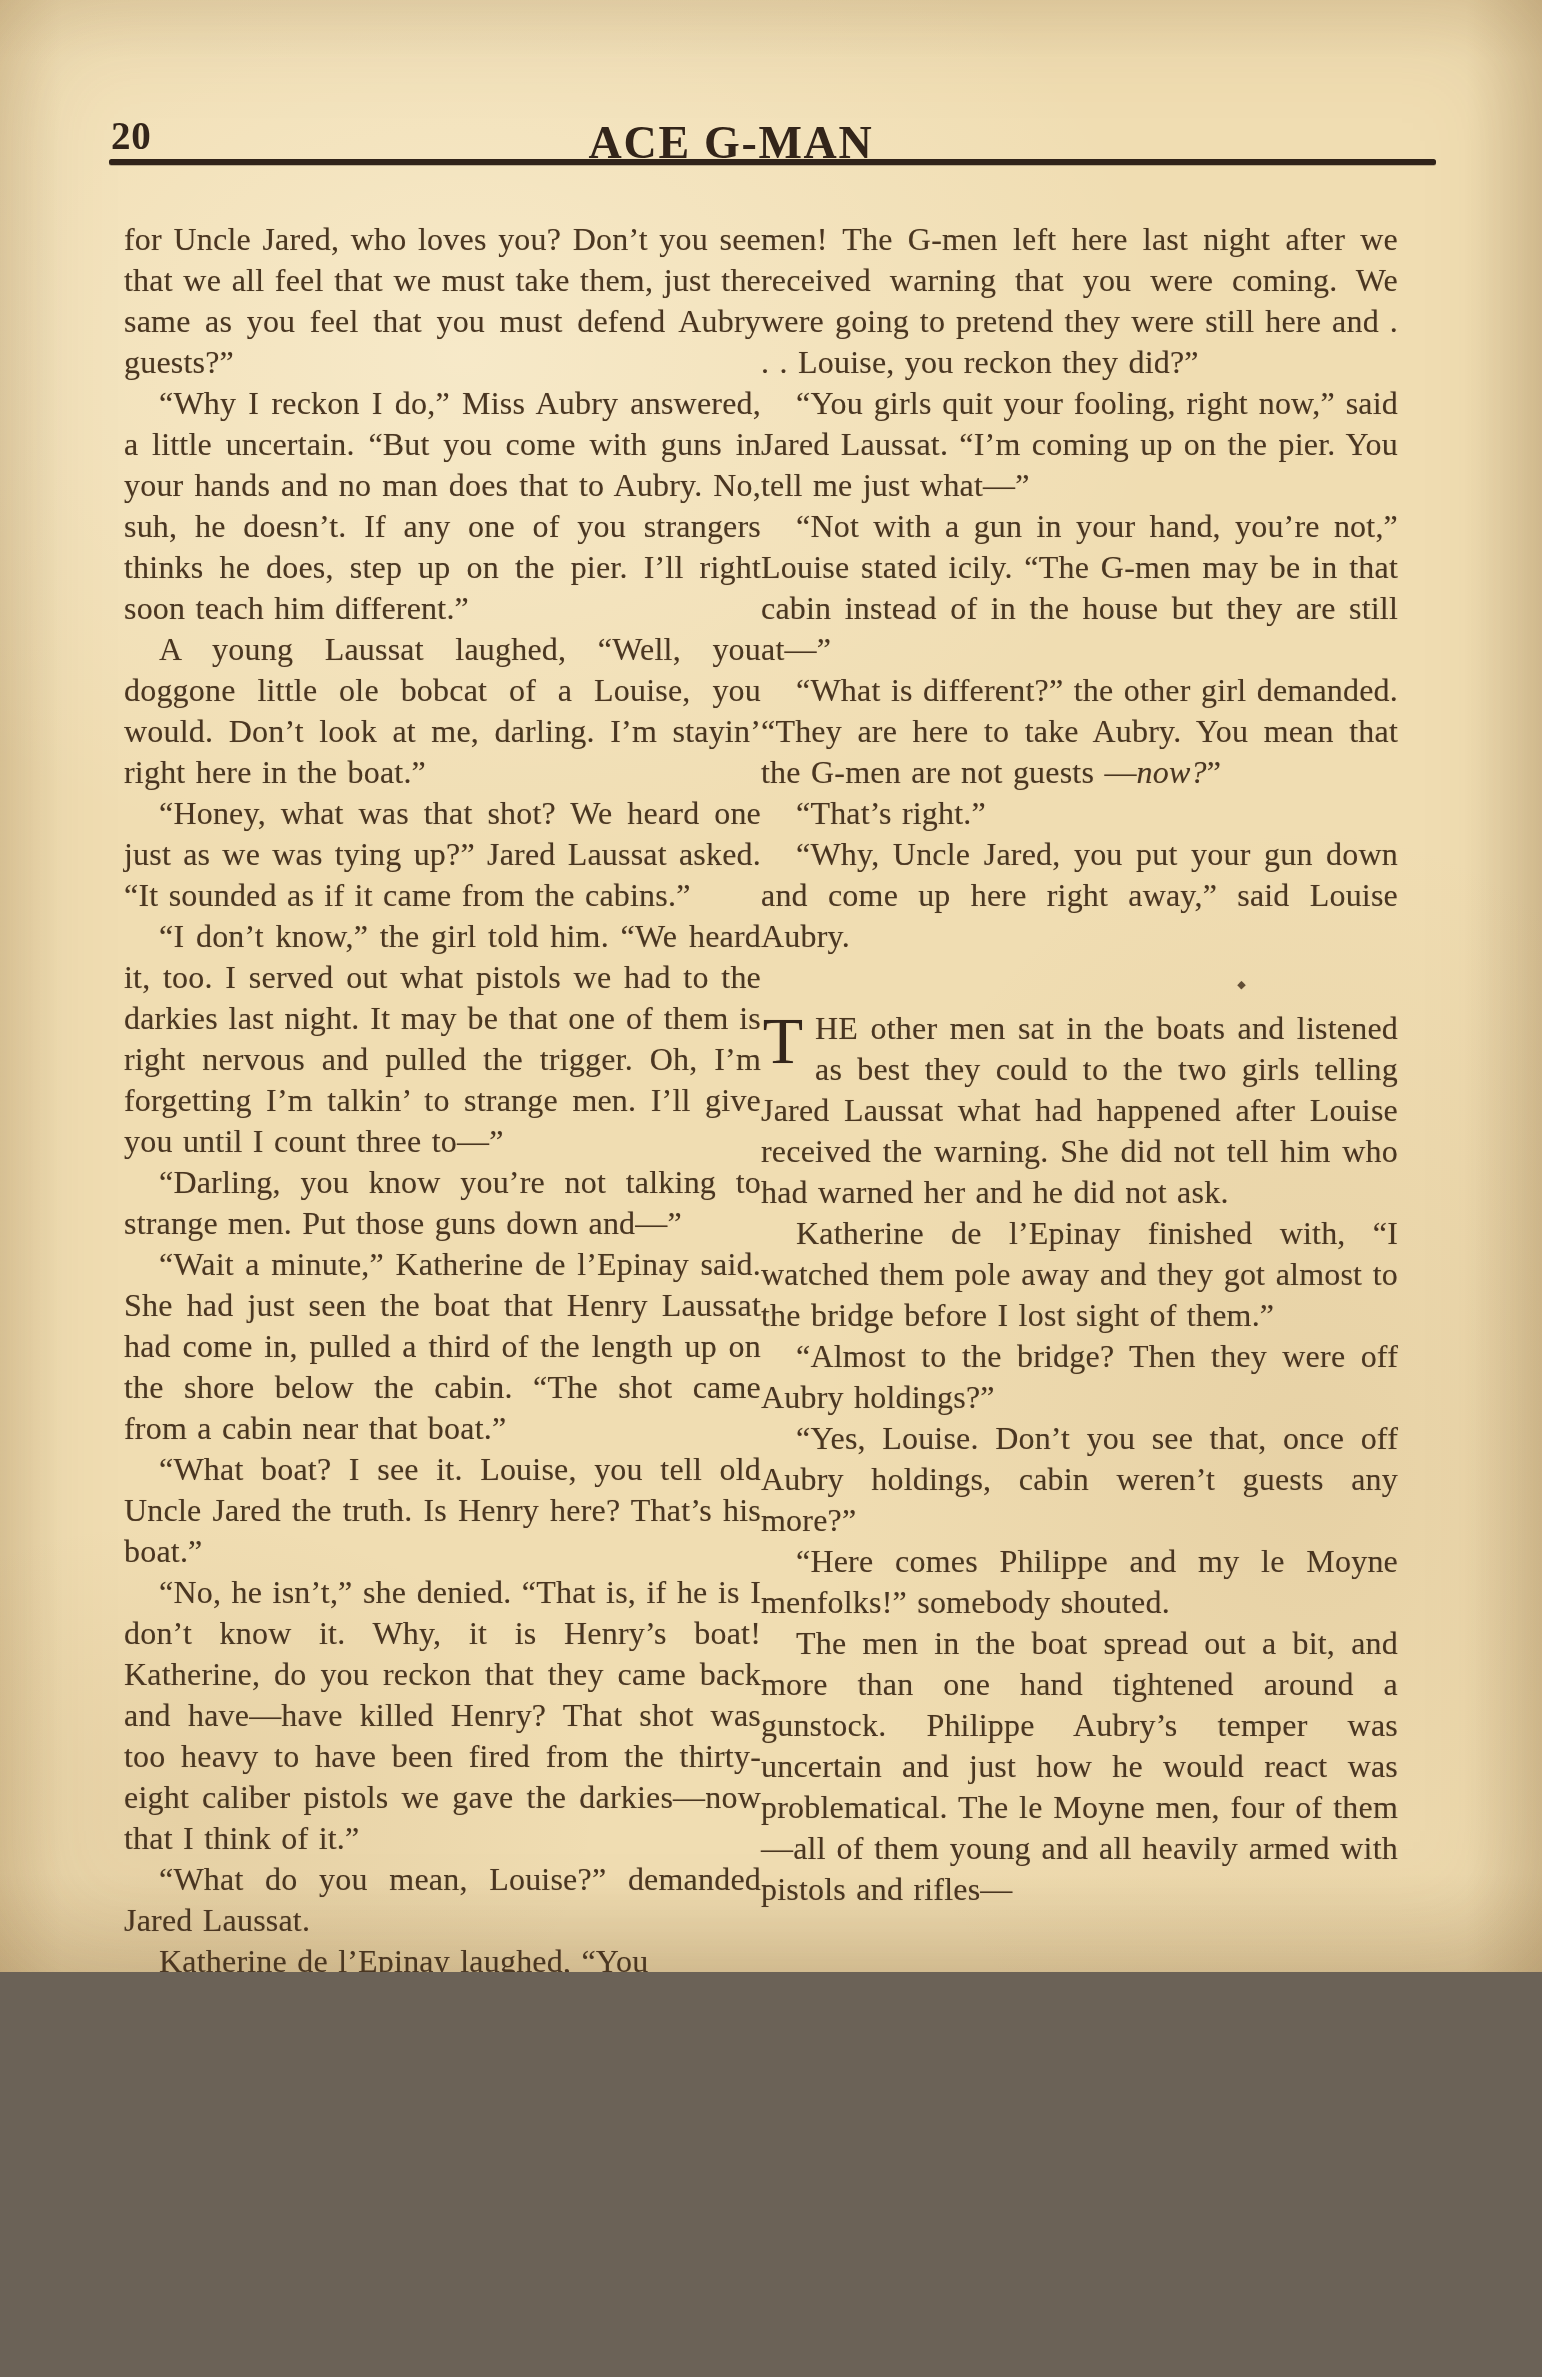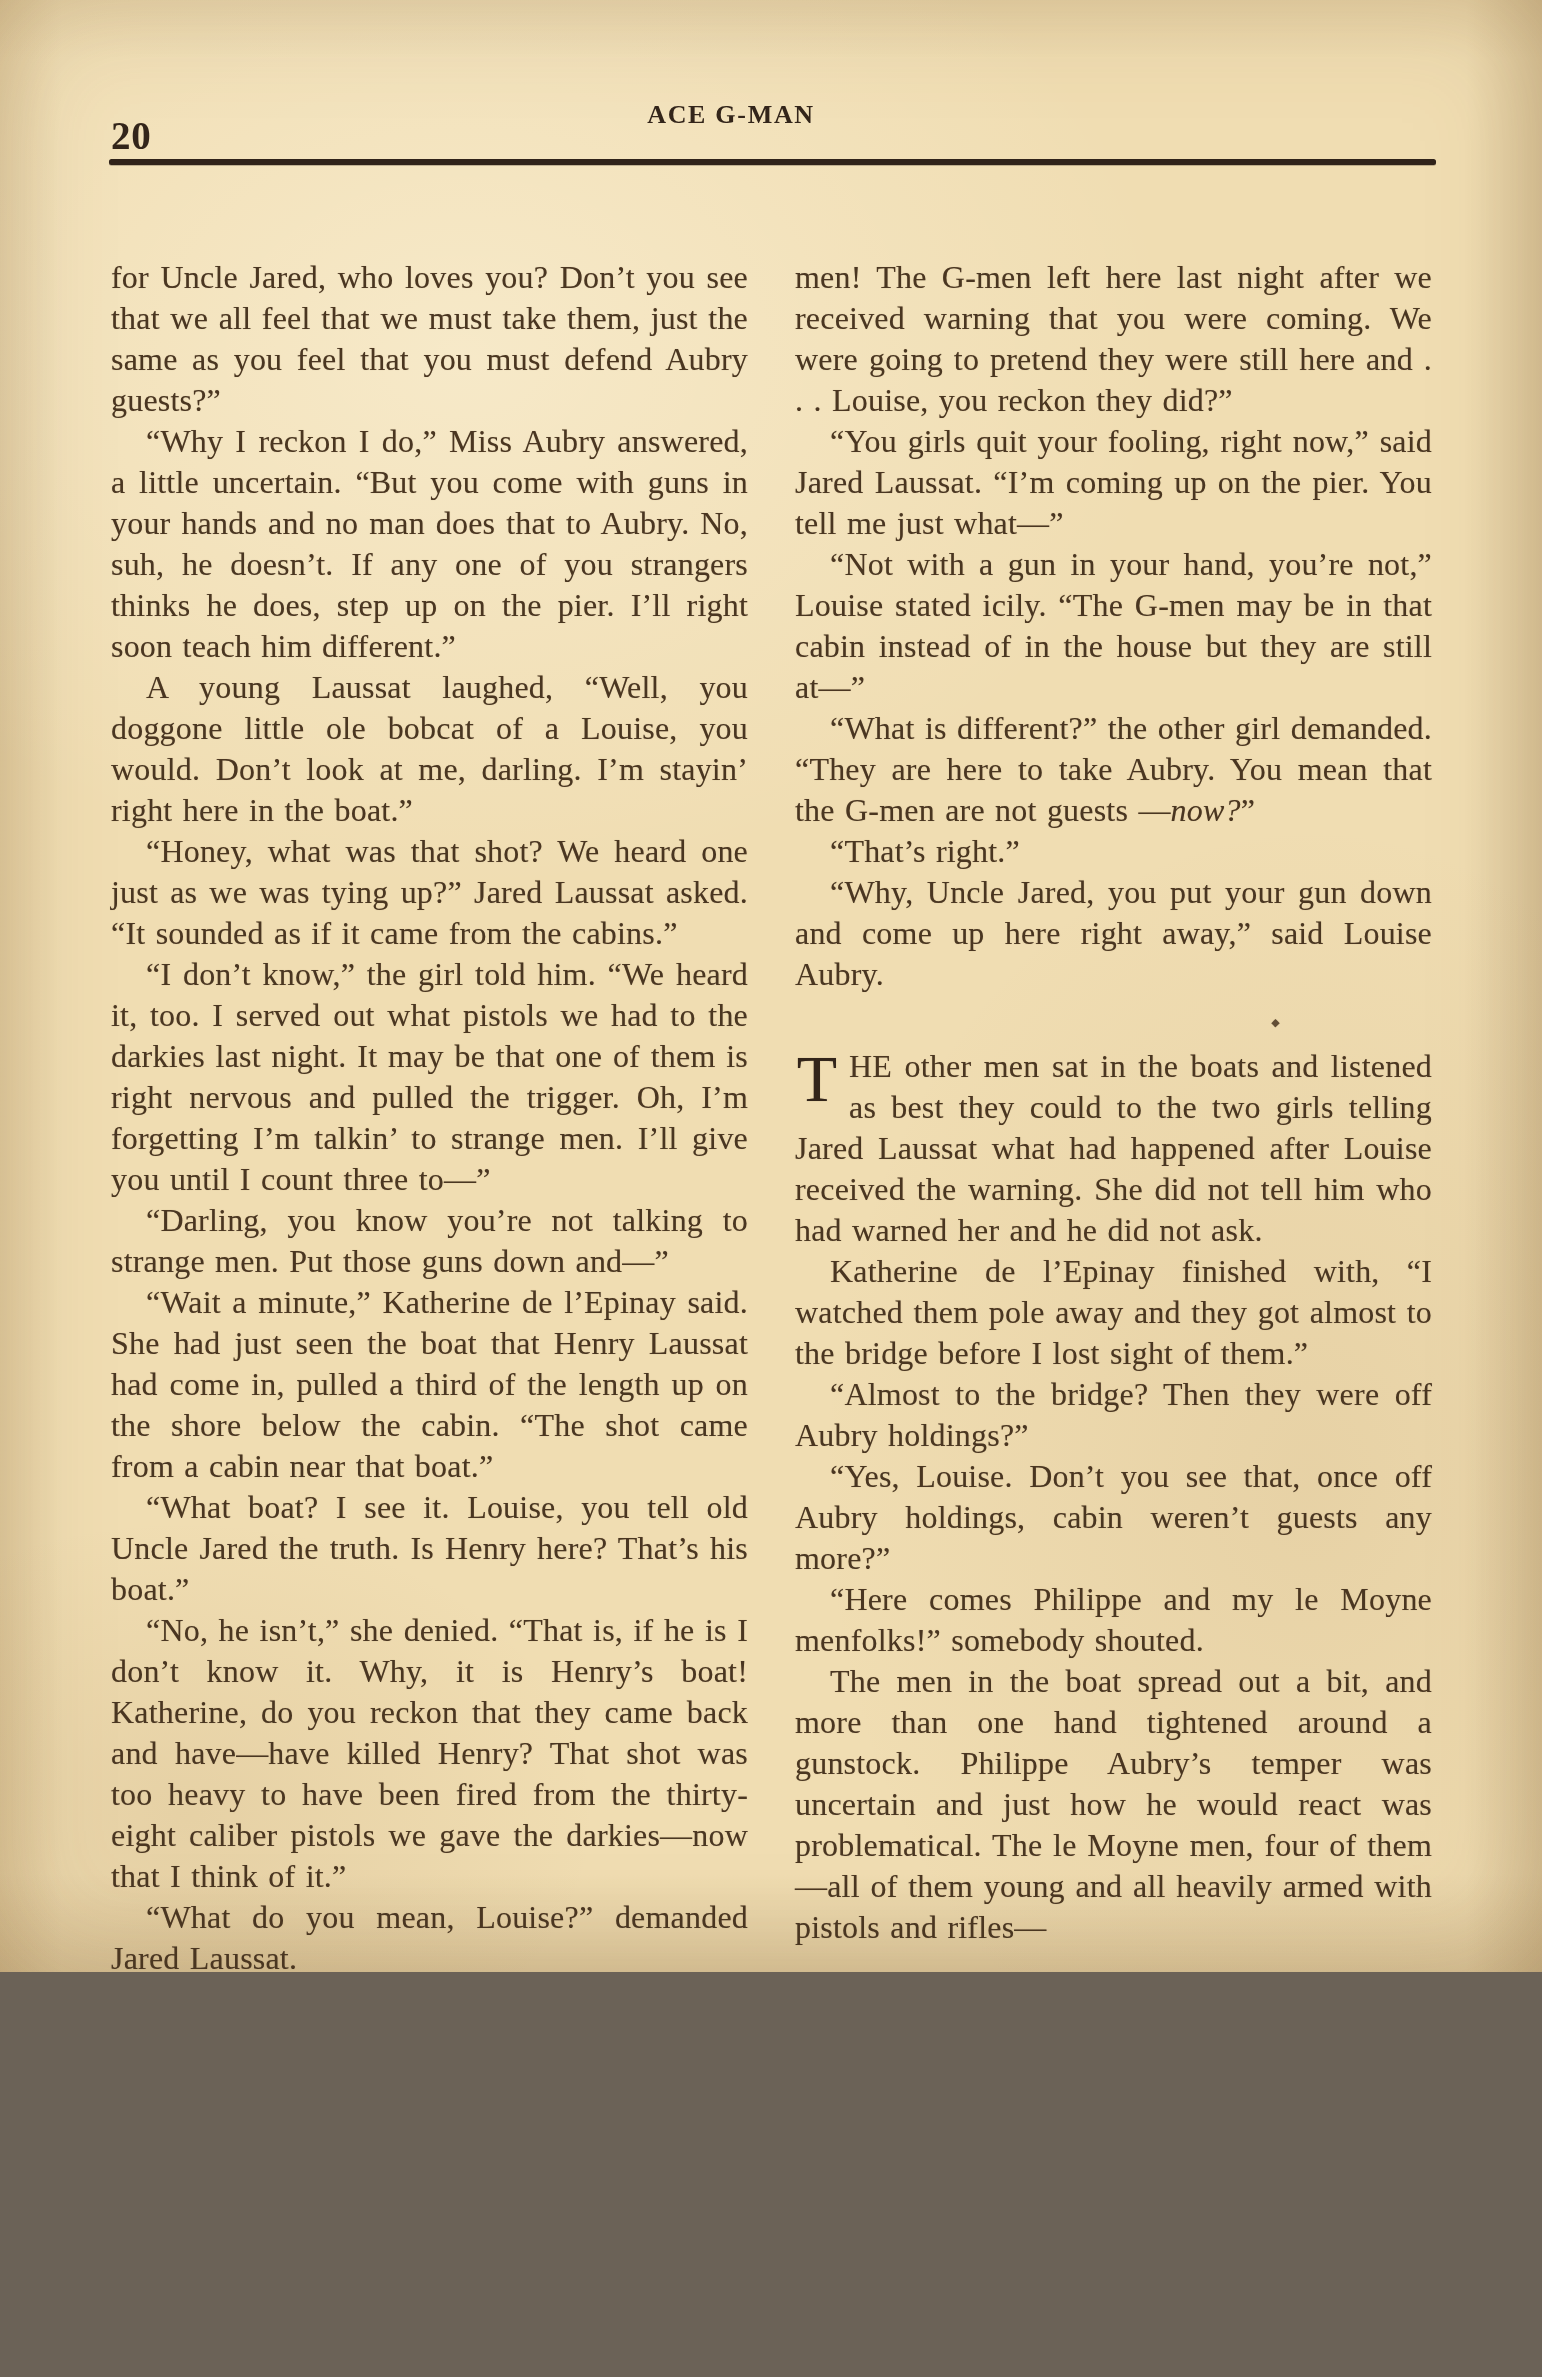--- a/index.html
+++ b/index.html
@@ -25,8 +25,8 @@
     color:var(--header-ink,#33251a);
   }
   .runhead{
-    position:absolute;left:731px;top:100px;transform:translateX(-50%);
-    font-size:26px;font-weight:700;letter-spacing:1.7px;white-space:nowrap;
+    position:absolute;left:731px;top:116px;transform:translateX(-50%);
+    font-size:46px;font-weight:700;letter-spacing:1.7px;white-space:nowrap;
     color:var(--header-ink,#33251a);
   }
   .rule{

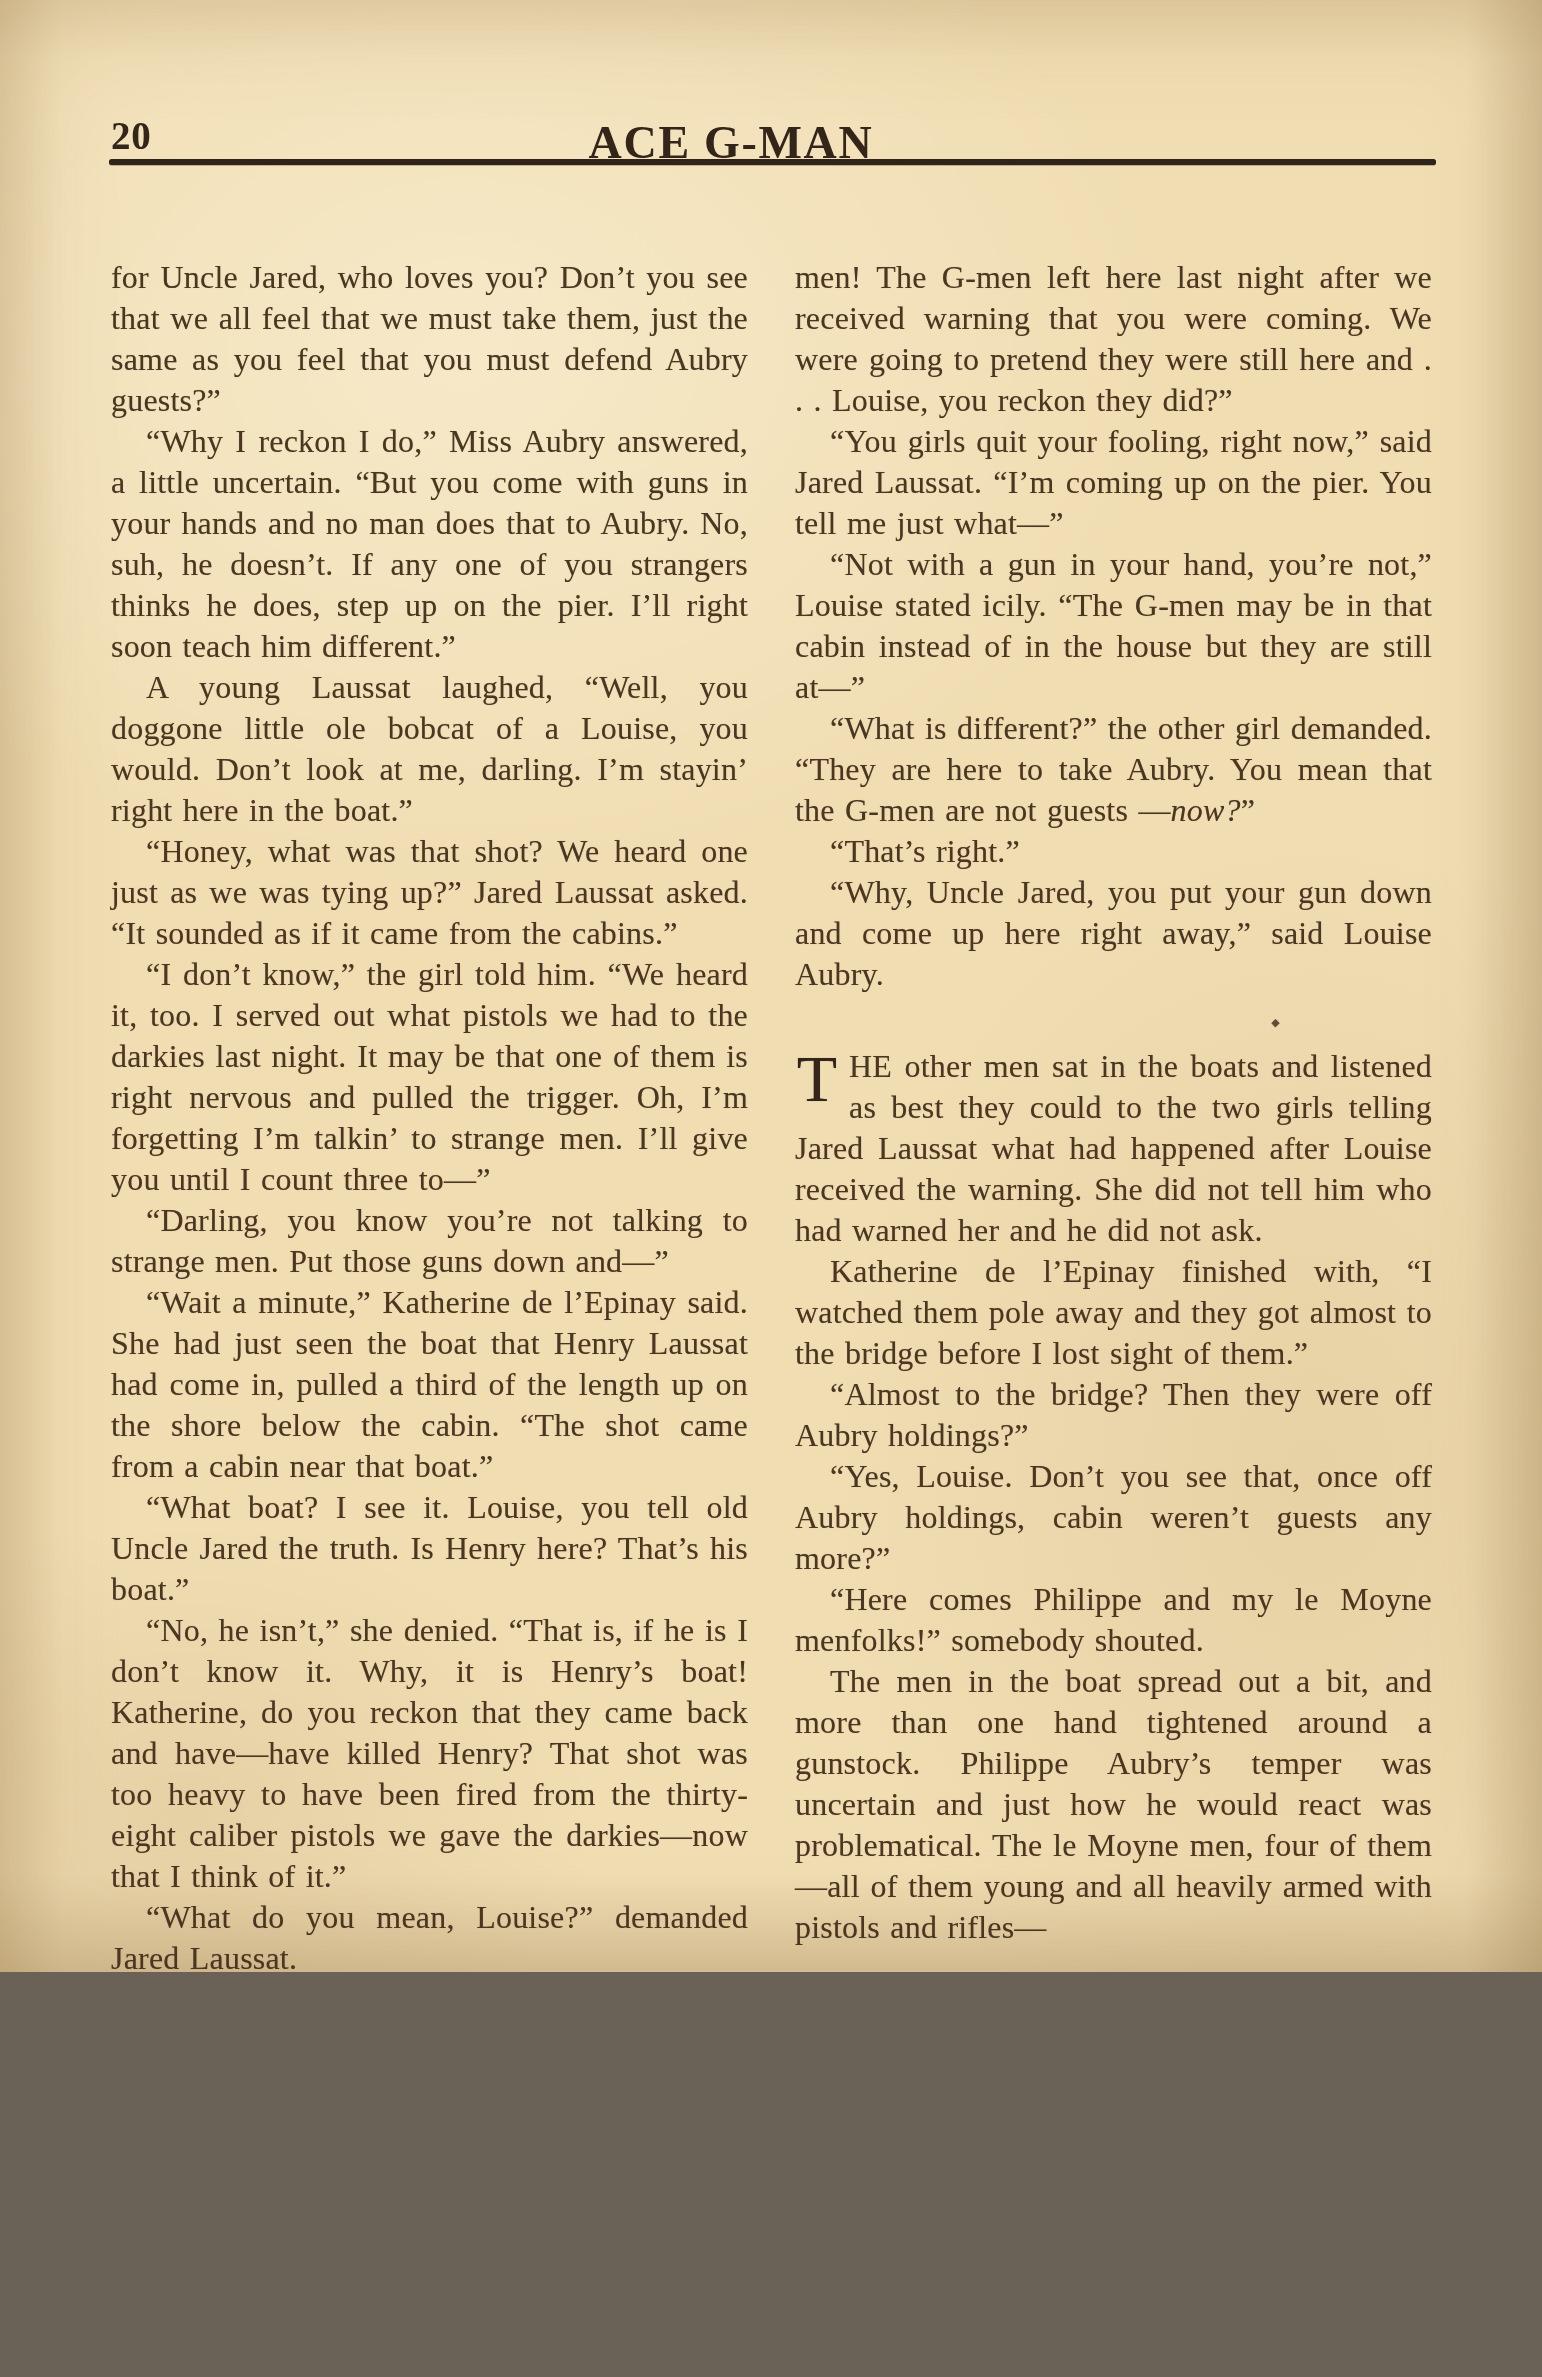--- a/index.html
+++ b/index.html
@@ -35,8 +35,8 @@
     box-shadow:0 0.8px 0 rgba(48,35,26,0.35);
   }
   .columns{
-    position:absolute;left:111px;top:219px;width:1322px;
-    display:flex;gap:47px;margin-top:38px;
+    position:absolute;left:124px;top:219px;width:1322px;
+    display:flex;
   }
   .col{
     width:637px;

